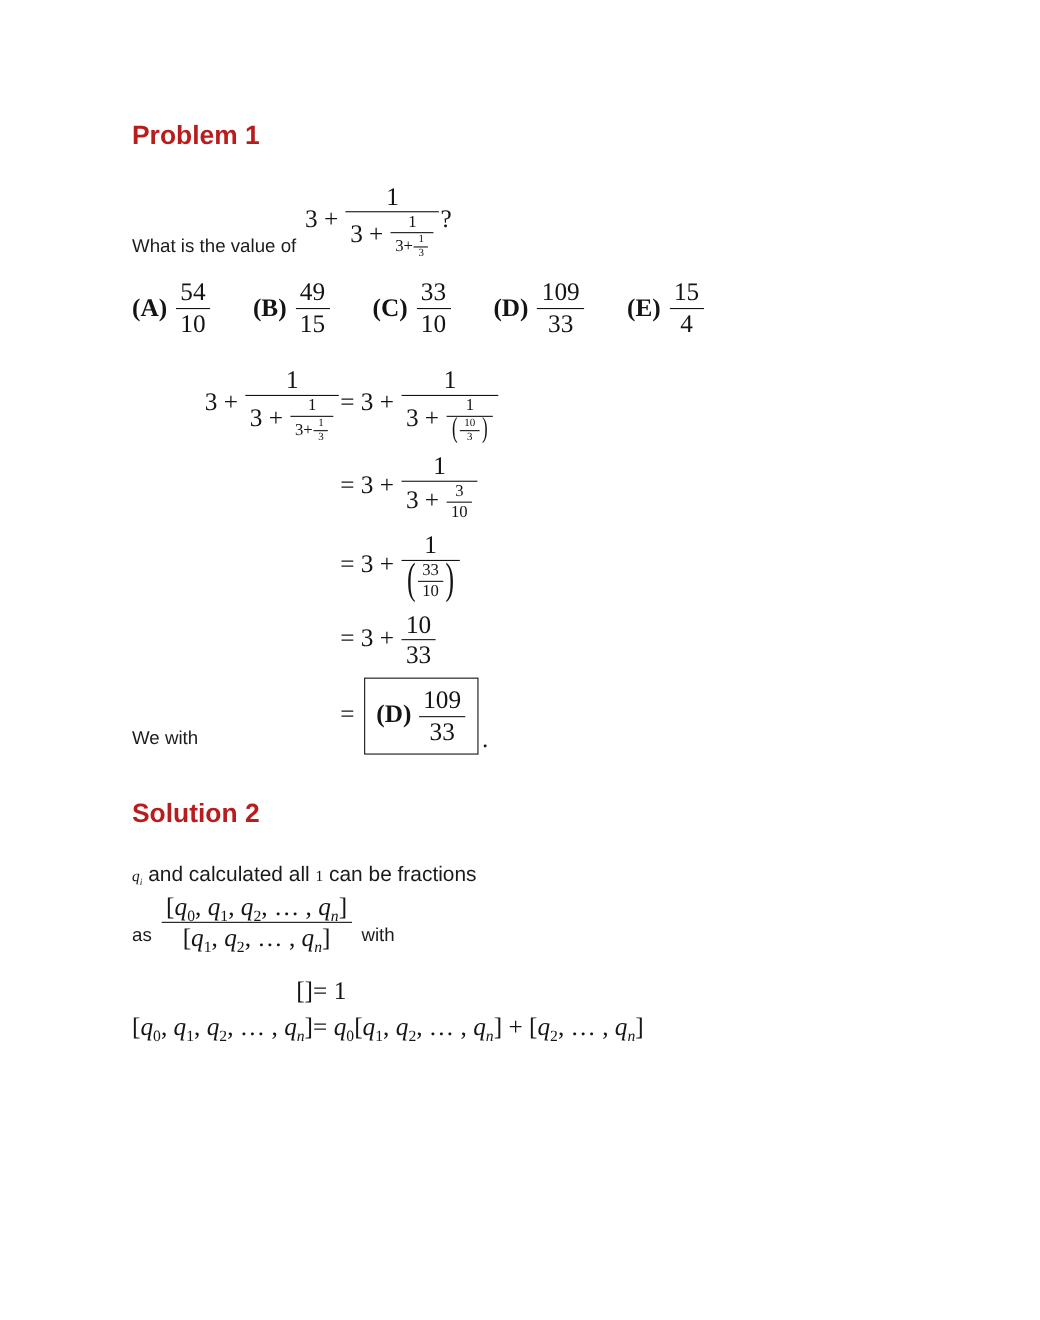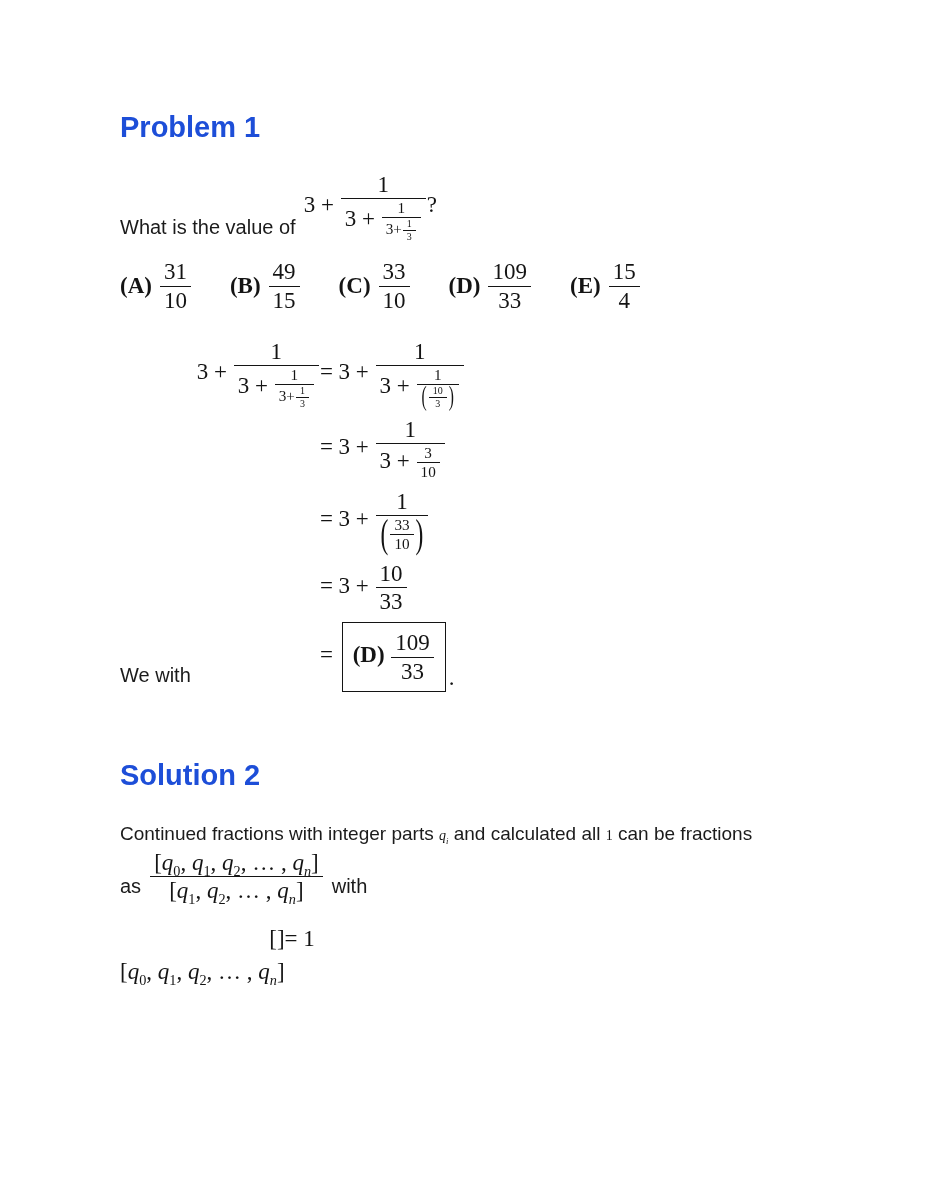--- a/index.html
+++ b/index.html
@@ -11,8 +11,8 @@
 
   h2.sec {
     font-family:"Liberation Sans", sans-serif;
-    font-size:29px; font-weight:700; line-height:1.2;
-    color:#1d4ed8; margin:0;
+    font-size:24px; font-weight:700; line-height:1.2;
+    color:#b91c1c; margin:0;
   }
   .sec.s1 { margin-top:26px; }
   .sec.s2 { margin-top:66px; }

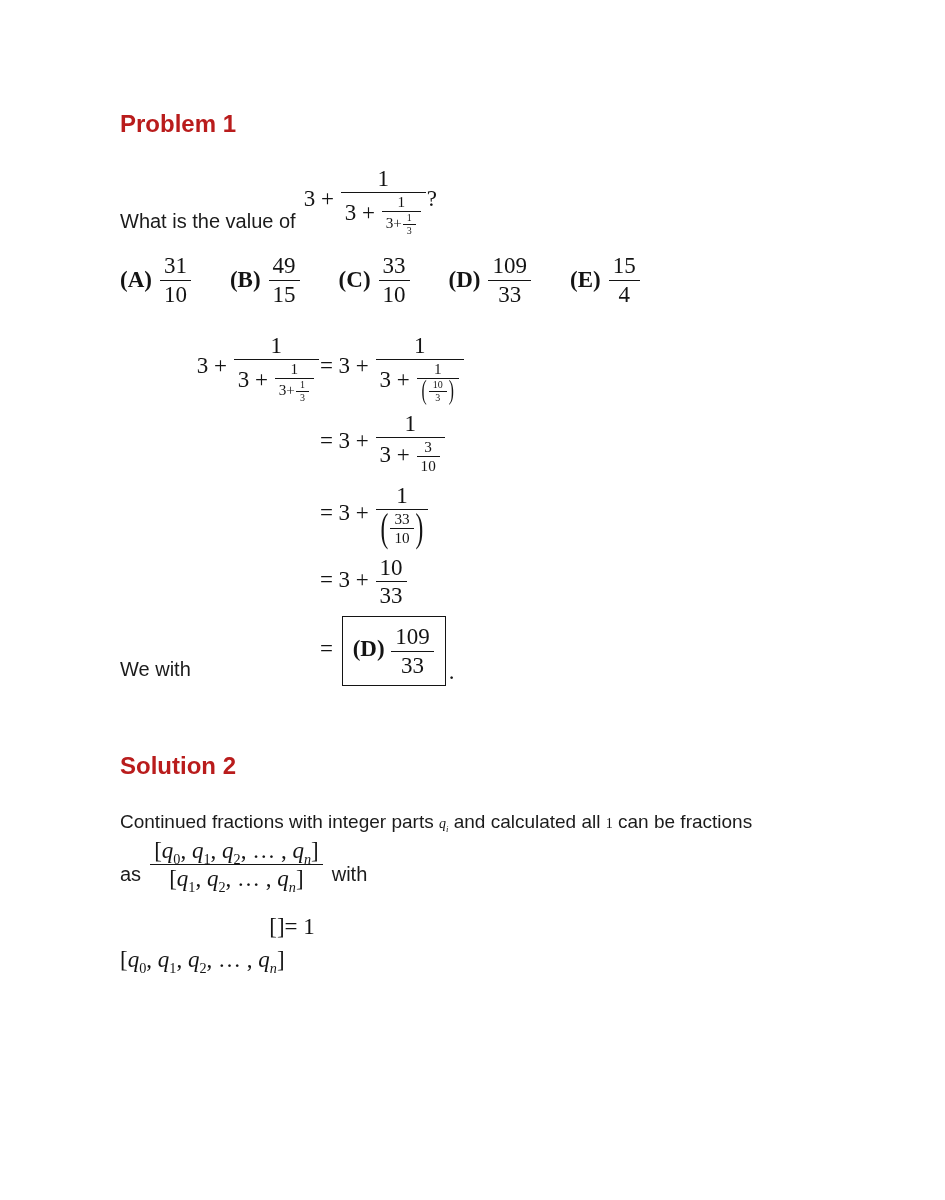--- a/index.html
+++ b/index.html
@@ -17,7 +17,7 @@
   .sec.s1 { margin-top:26px; }
   .sec.s2 { margin-top:66px; }
 
-  .lead { font-size:20px; line-height:1.35; }
+  .lead { font-size:17px; line-height:1.35; }
 
   
   .math { font-family:"Liberation Serif","DejaVu Serif",serif; font-size:23px; color:#141414; }

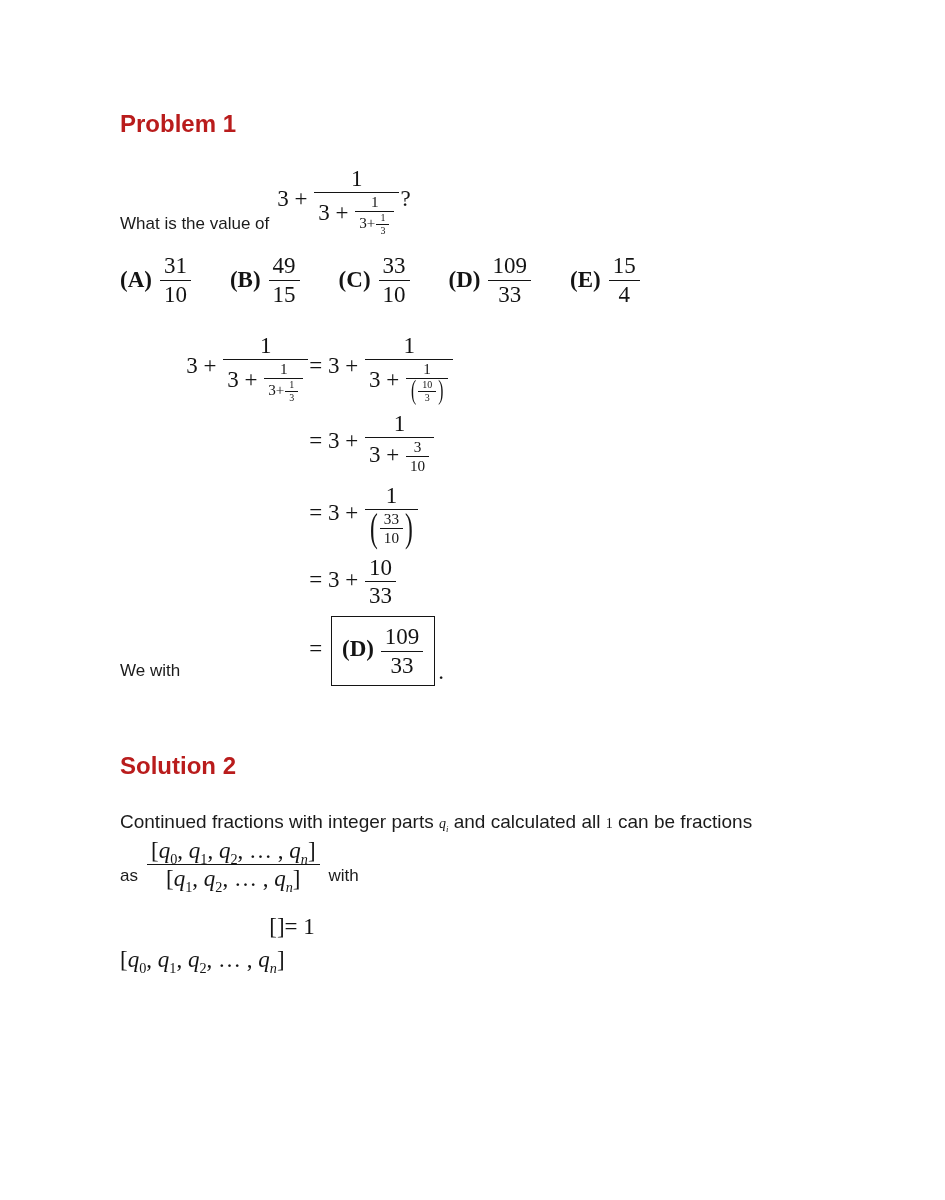--- a/index.html
+++ b/index.html
@@ -69,7 +69,7 @@
     <span class="choice math">
         <span class="clbl">(A)</span>
         <span class="mfrac">
-          <span class="mnum">31</span>
+          <span class="mnum">54</span>
           <span class="mden">10</span>
         </span>
       </span>

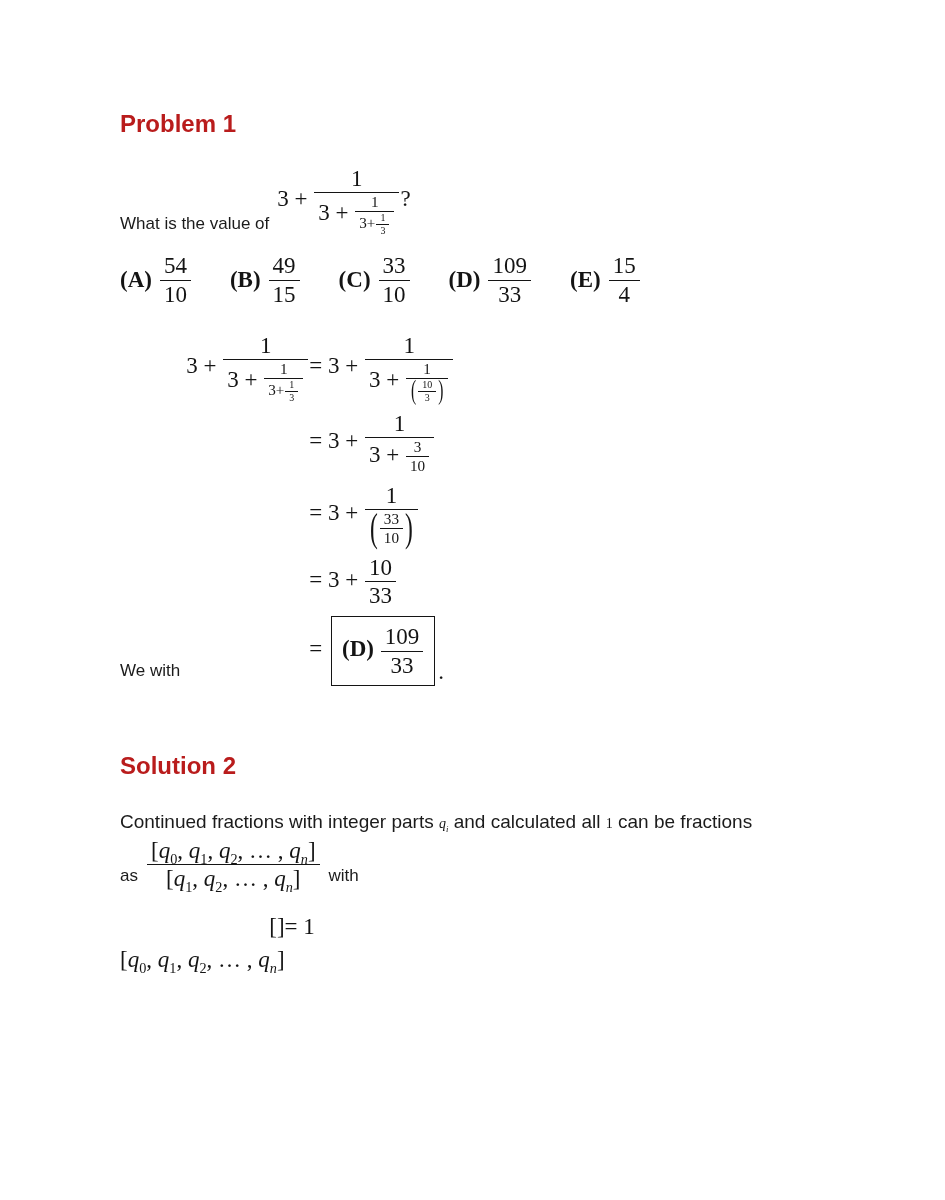--- a/index.html
+++ b/index.html
@@ -15,7 +15,7 @@
     color:#b91c1c; margin:0;
   }
   .sec.s1 { margin-top:26px; }
-  .sec.s2 { margin-top:66px; }
+  .sec.s2 { margin-top:40px; }
 
   .lead { font-size:17px; line-height:1.35; }
 

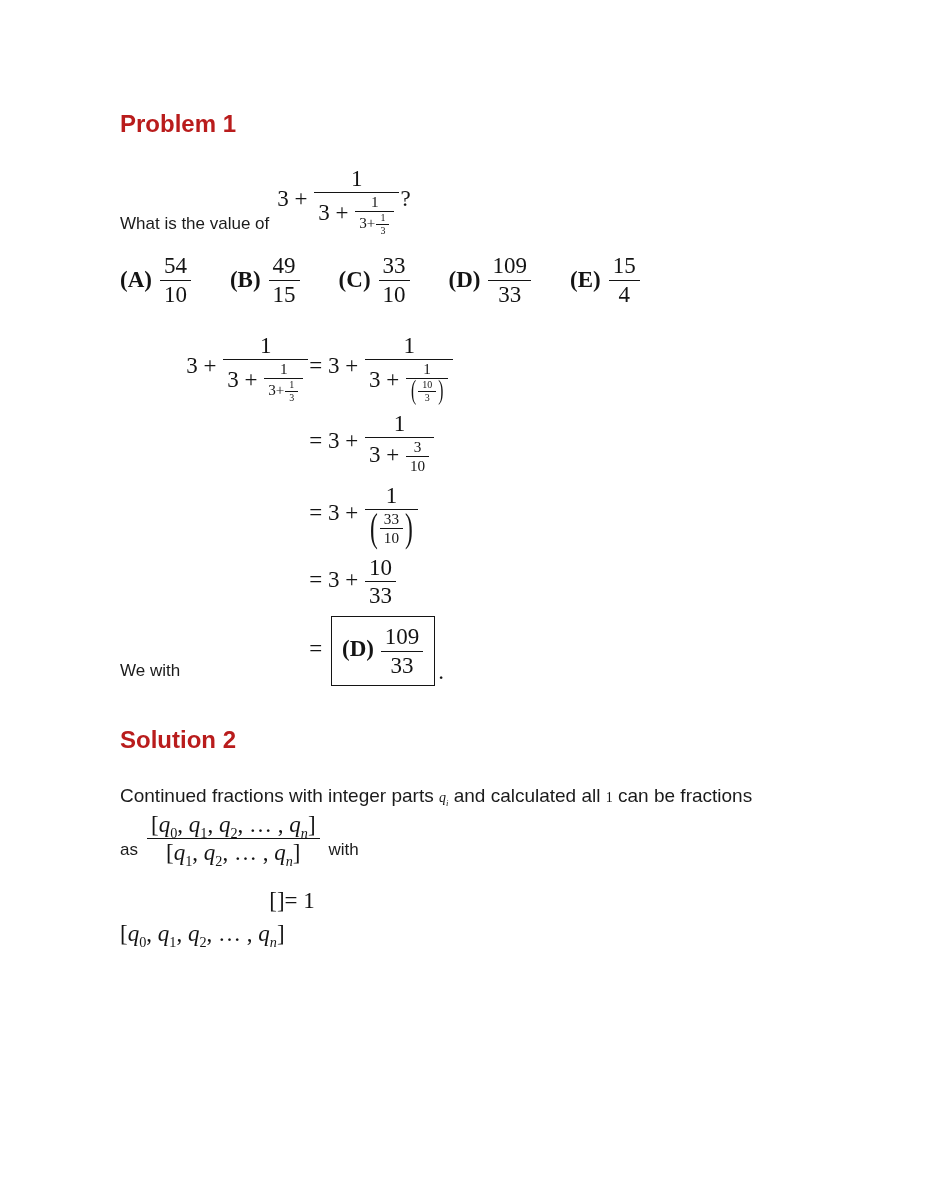--- a/index.html
+++ b/index.html
@@ -123,7 +123,6 @@
   <h2 class="sec s2">Solution 2</h2>
 
   <div id="s2para">
-    <span>Continued fractions with integer parts </span>
     <span class="math inline"><span class="msub"><i>q</i><sub><i>i</i></sub></span></span>
     <span> and calculated all </span>
     <span class="math inline">1</span>

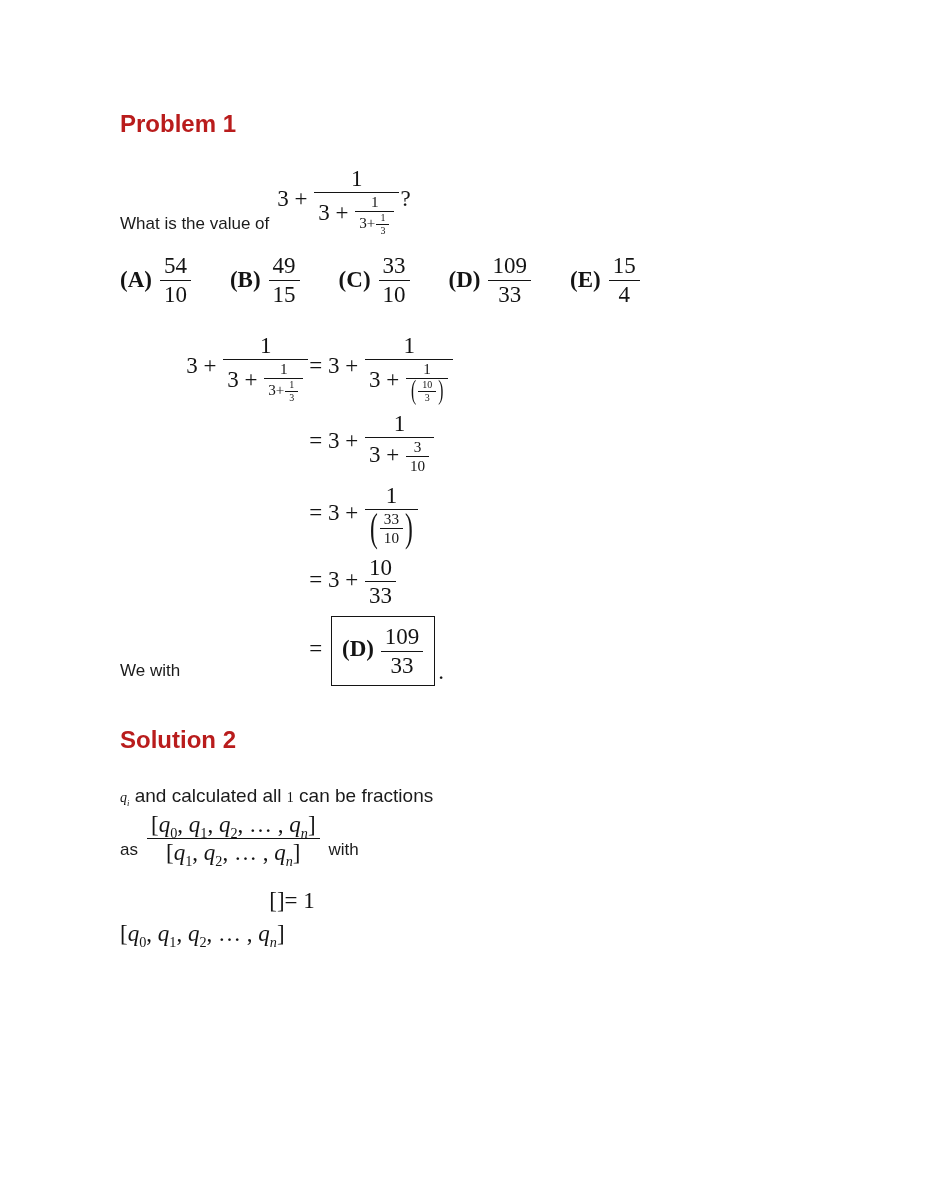--- a/index.html
+++ b/index.html
@@ -139,6 +139,7 @@
       <div class="eq-l">[]</div>
       <div class="eq-r">= 1</div>
       <div class="eq-l"><span class="mrow">[<span class="msub"><i>q</i><sub>0</sub></span>, <span class="msub"><i>q</i><sub>1</sub></span>, <span class="msub"><i>q</i><sub>2</sub></span>, … , <span class="msub"><i>q</i><sub><i>n</i></sub></span>]</span></div>
+      <div class="eq-r"><span class="mrow">= <span class="msub"><i>q</i><sub>0</sub></span>[<span class="msub"><i>q</i><sub>1</sub></span>, <span class="msub"><i>q</i><sub>2</sub></span>, … , <span class="msub"><i>q</i><sub><i>n</i></sub></span>] + [<span class="msub"><i>q</i><sub>2</sub></span>, … , <span class="msub"><i>q</i><sub><i>n</i></sub></span>]</span></div>
     </div>
 
 </div>

